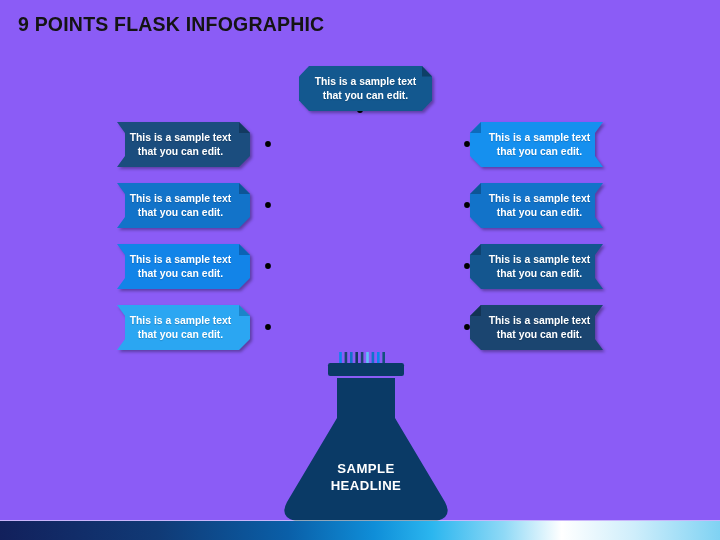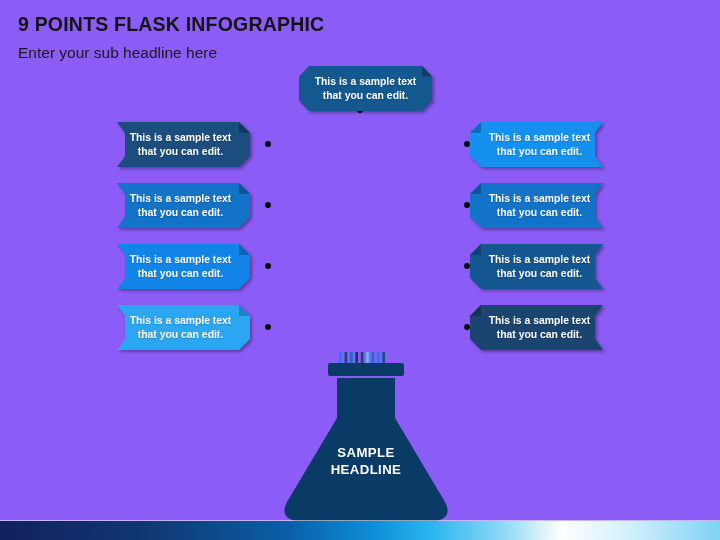--- a/index.html
+++ b/index.html
@@ -91,7 +91,6 @@
 
   <div id="header">
     <div id="title">9 POINTS FLASK INFOGRAPHIC</div>
-    <div id="subtitle">Enter your sub headline here</div>
   </div>
 
   <svg id="art" viewBox="0 0 720 540">

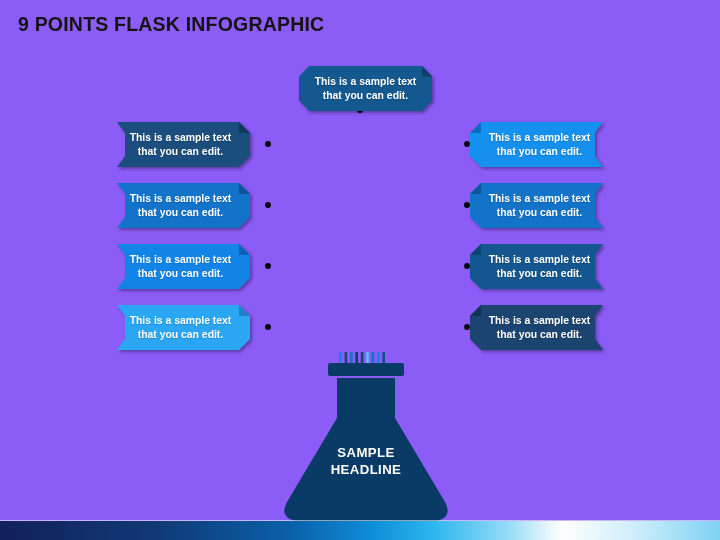--- a/index.html
+++ b/index.html
@@ -54,7 +54,7 @@
   
   #flask-text{
     position:absolute;
-    left:300px;top:445px;width:132px;
+    left:300px;top:461px;width:132px;
     text-align:center;
     color:#ffffff;
     font-size:13.2px;

